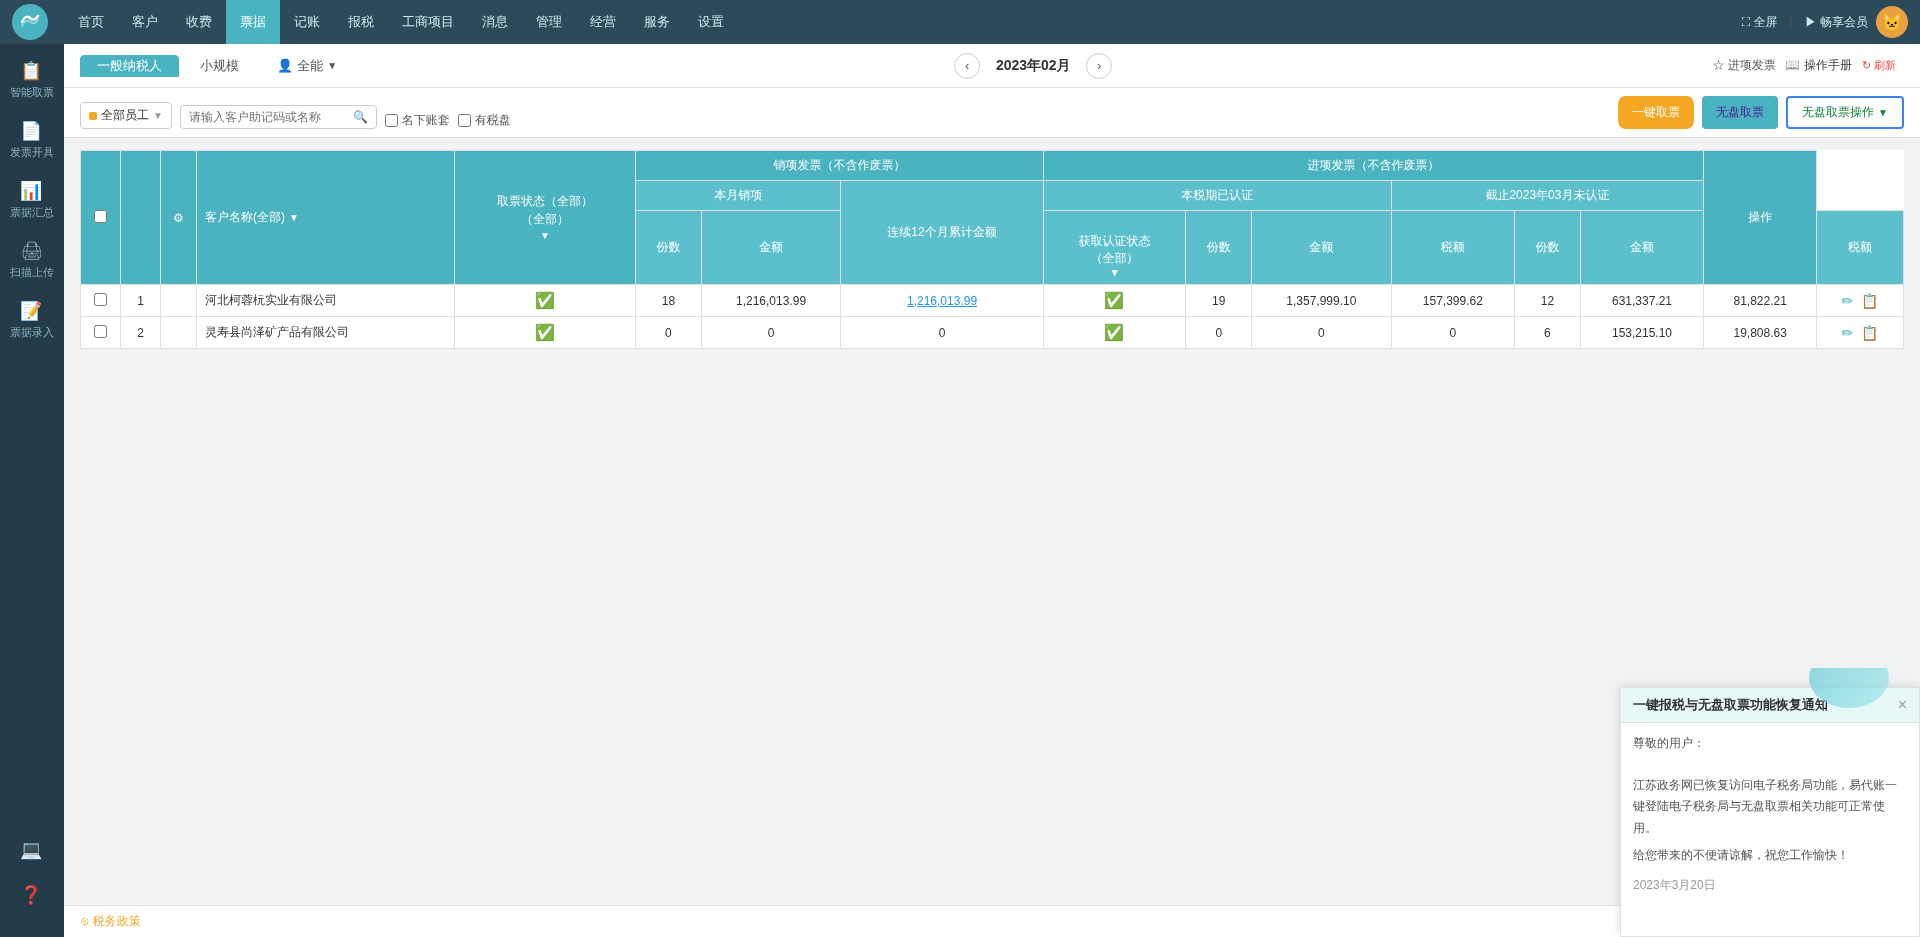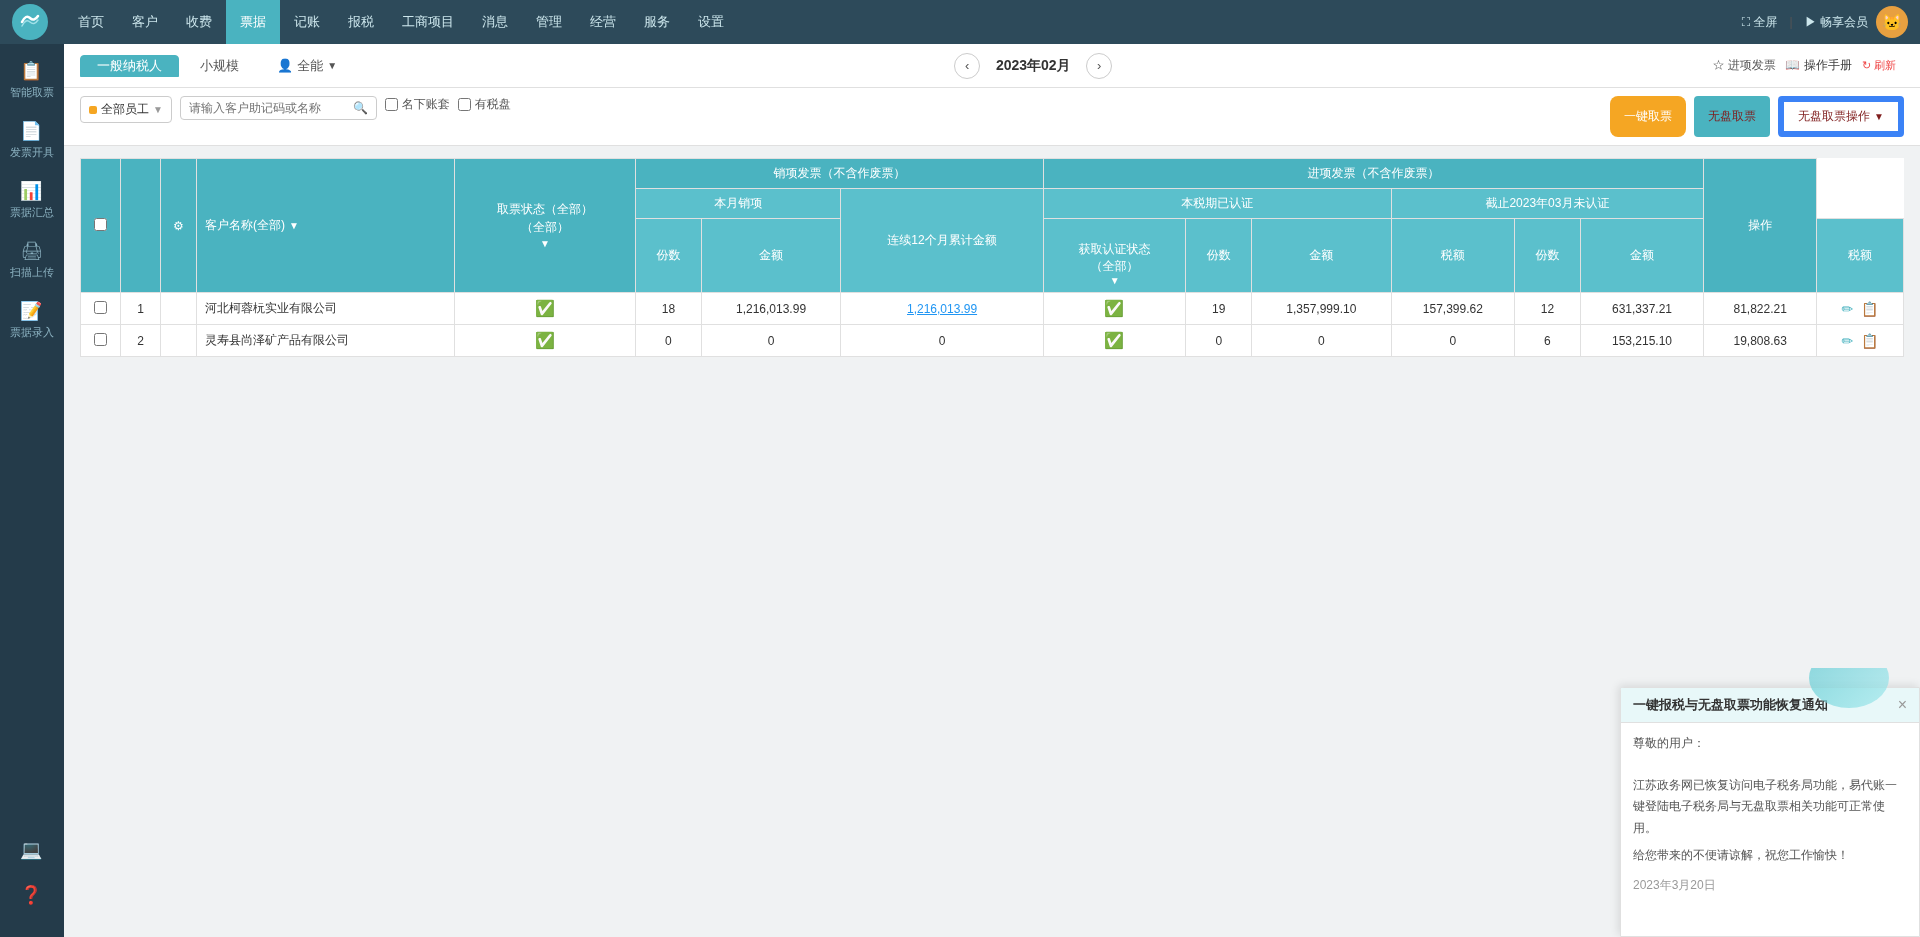--- a/index.html
+++ b/index.html
@@ -68,7 +68,7 @@
 
     
     .toolbar {
-      display: flex; align-items: flex-start; background: #fff;
+      display: flex; align-items: flex-end; background: #fff;
       padding: 8px 16px; border-bottom: 1px solid #e0e0e0; gap: 8px;
     }
     .employee-select {

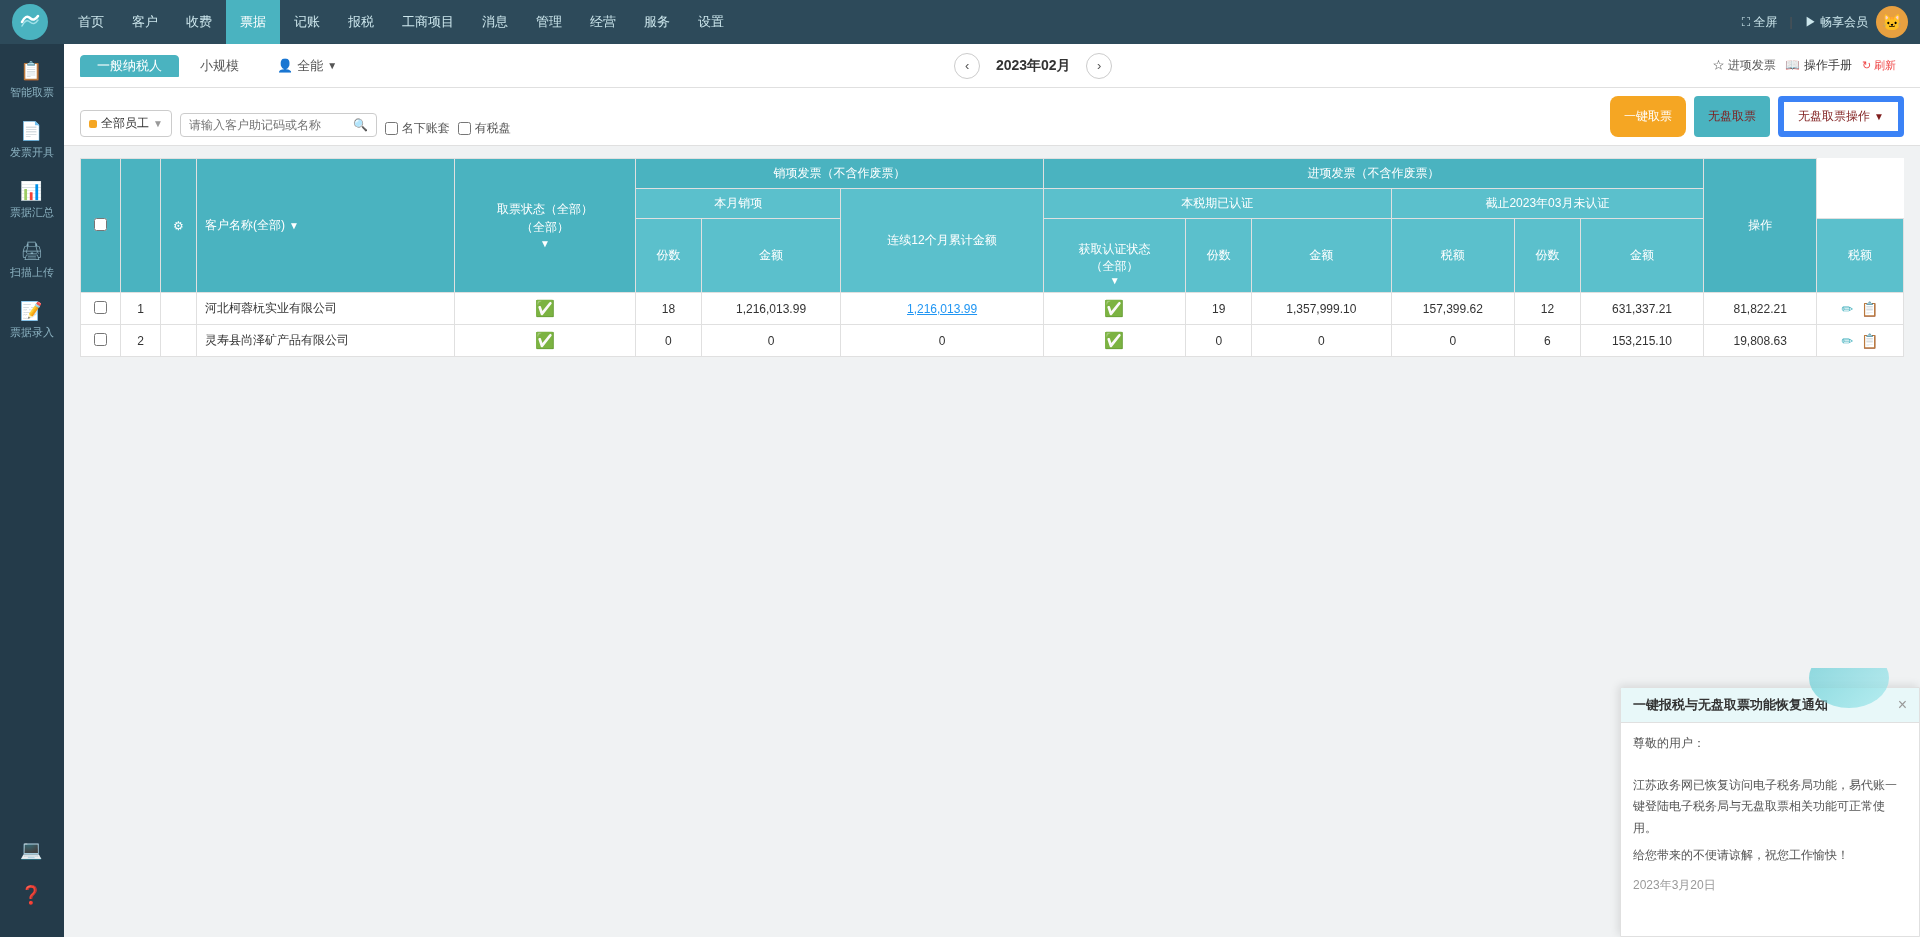--- a/index.html
+++ b/index.html
@@ -90,7 +90,7 @@
       padding: 6px 14px; font-size: 12px; cursor: pointer;
     }
     .btn-teal {
-      background: #4ab3c0; color: #7f1d1d; border: none; border-radius: 4px;
+      background: #4ab3c0; color: #4c1d95; border: none; border-radius: 4px;
       padding: 6px 14px; font-size: 12px; cursor: pointer;
     }
     .btn-outline {

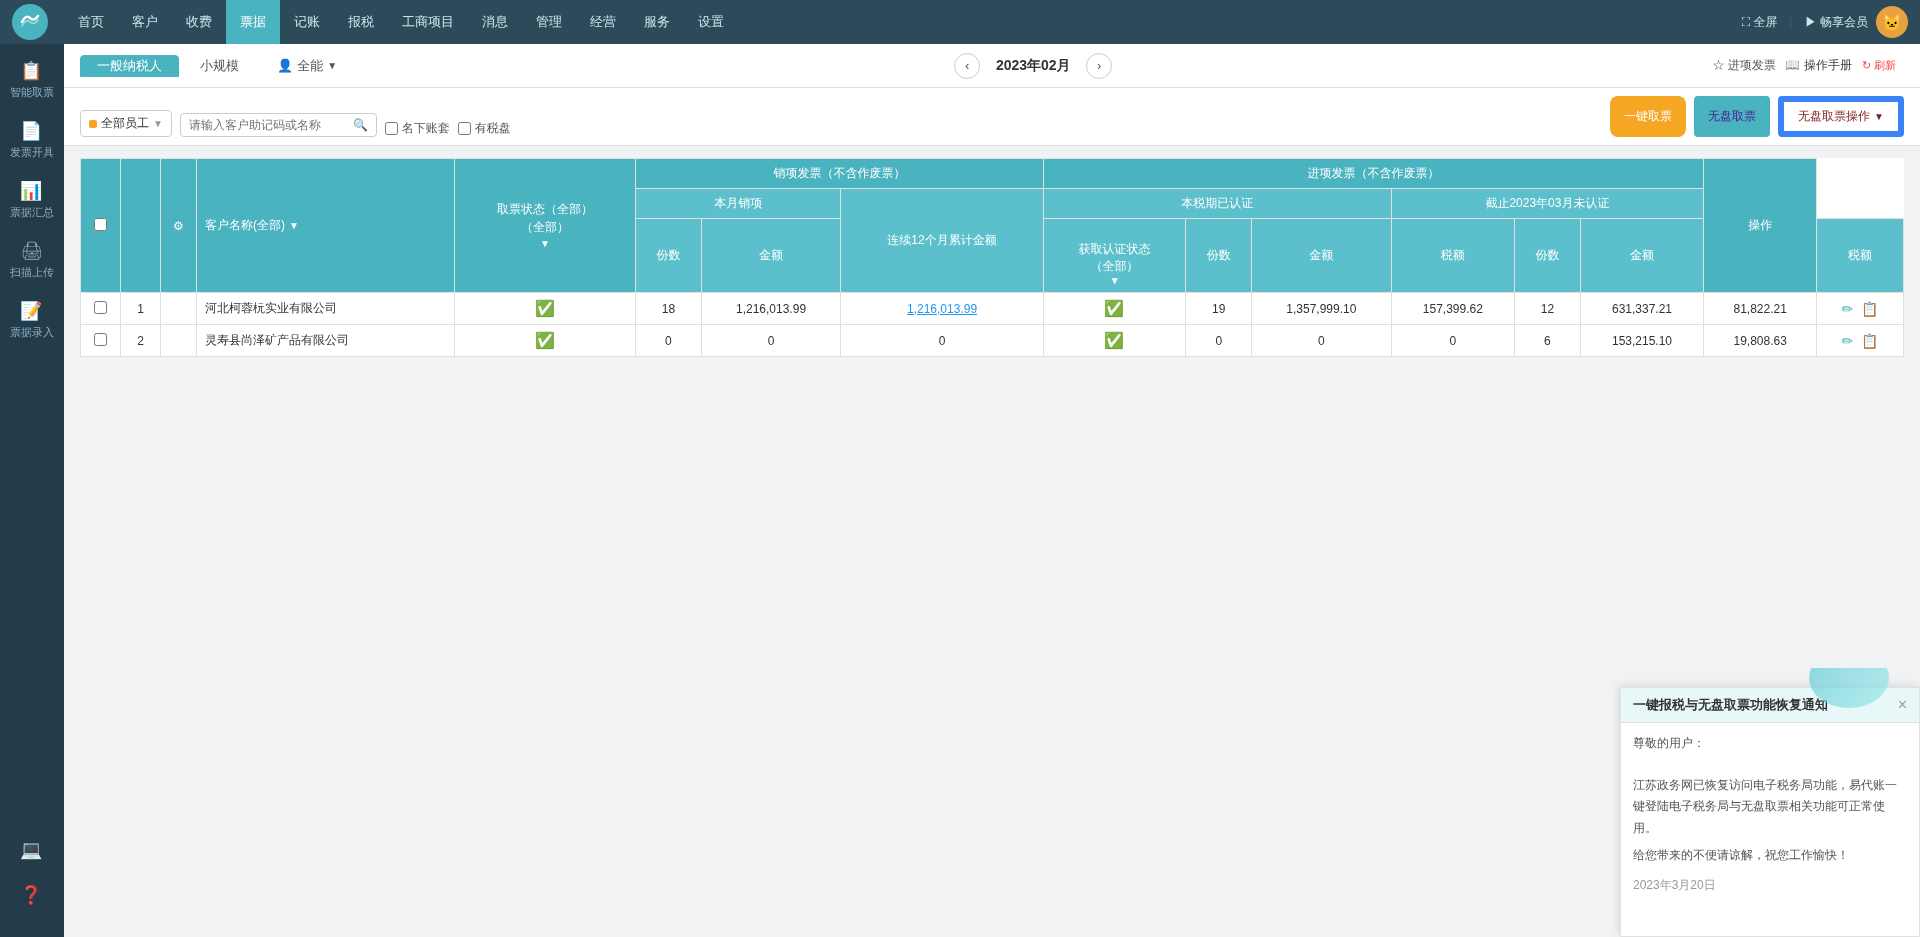--- a/index.html
+++ b/index.html
@@ -94,7 +94,7 @@
       padding: 6px 14px; font-size: 12px; cursor: pointer;
     }
     .btn-outline {
-      background: #fff; color: #7f1d1d; border: 6px solid #3b82f6; border-radius: 4px;
+      background: #fff; color: #15803d; border: 2px solid #3b82f6; border-radius: 4px;
       padding: 6px 14px; font-size: 12px; cursor: pointer; display: flex; align-items: center; gap: 4px;
     }
 

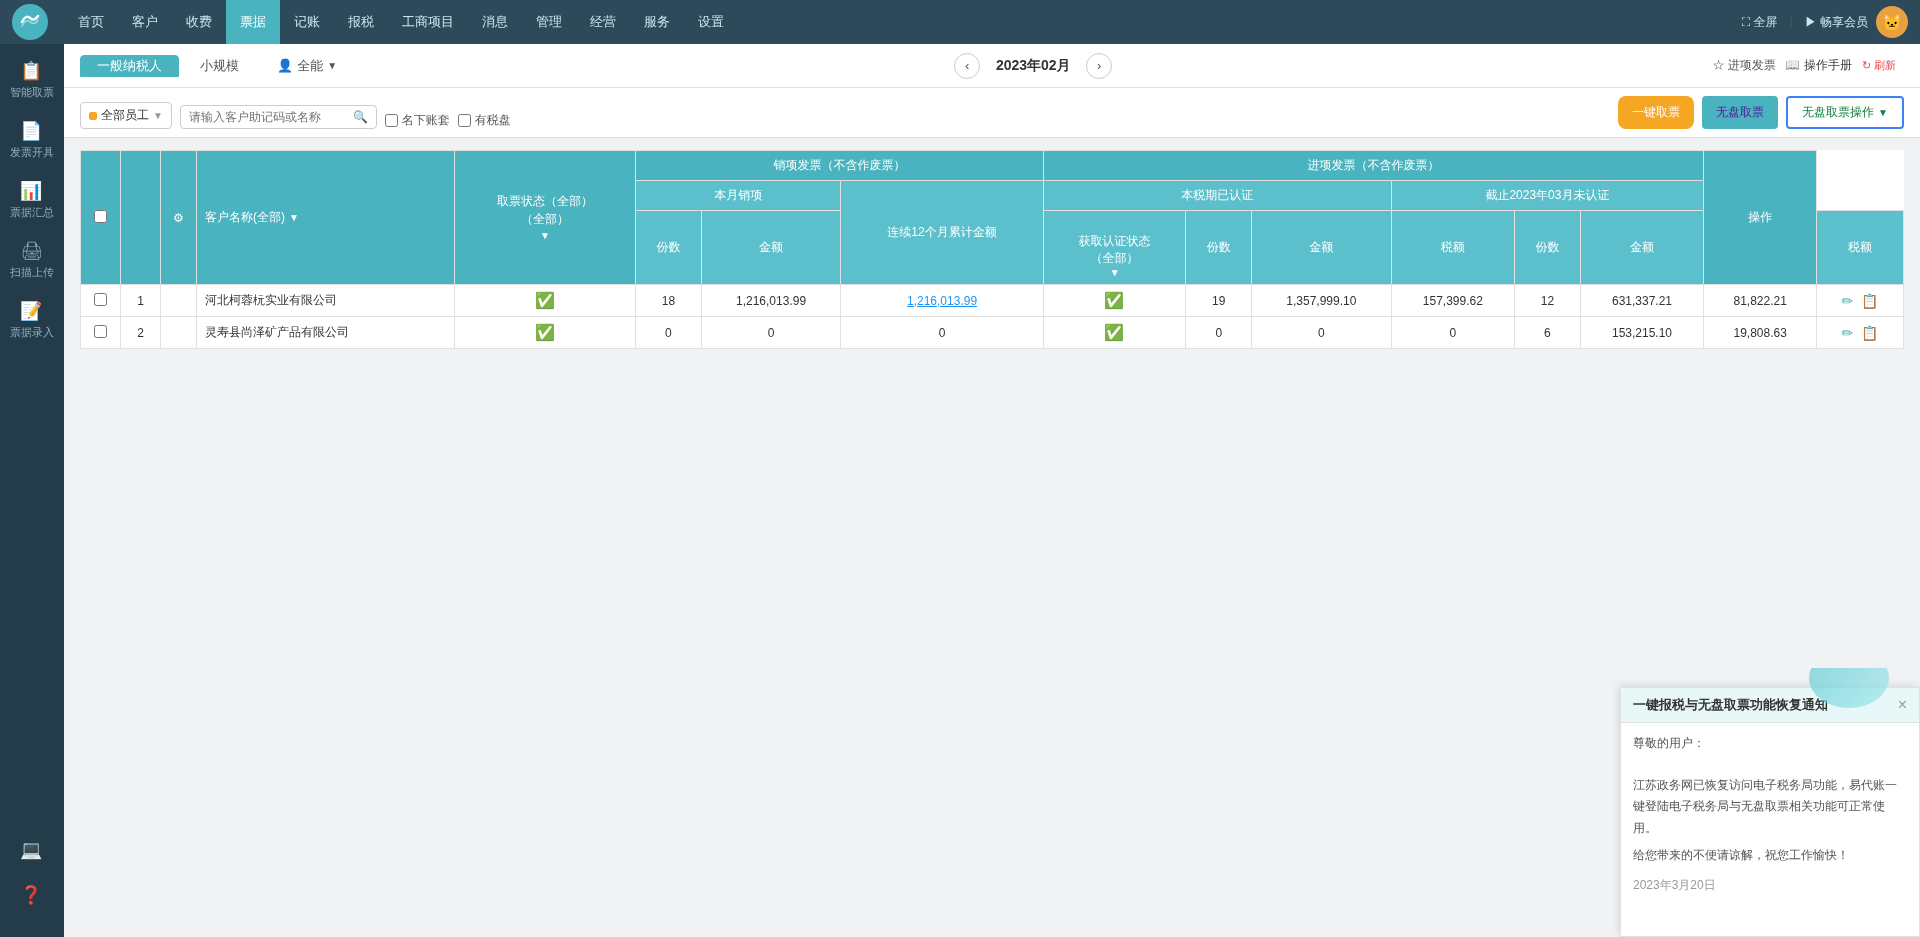--- a/index.html
+++ b/index.html
@@ -369,6 +369,9 @@
       </table>
     </div>
 
+    <div class="status-bar">
+      <a href="#">⊙ 税务政策</a>
+    </div>
   </div>
 </div>
 

